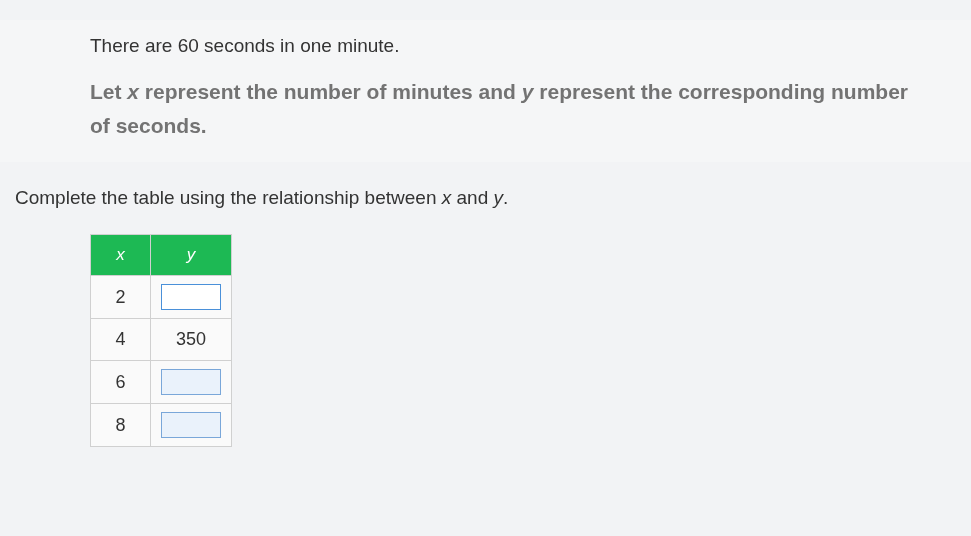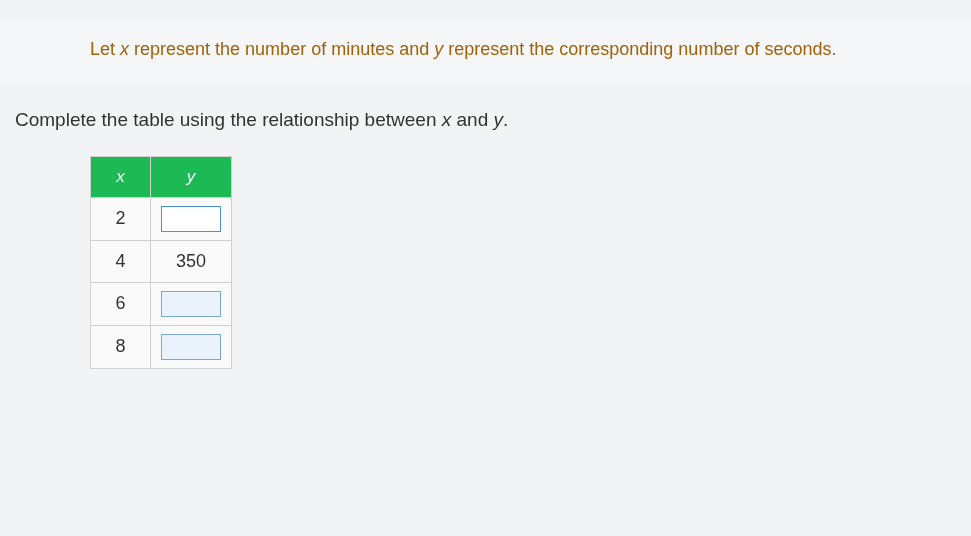--- a/index.html
+++ b/index.html
@@ -90,6 +90,7 @@
 <body>
 
 <div class="problem-context">
+  <p class="context-line-1">There are 60 seconds in one minute.</p>
   <p class="context-line-2">
     <span>Let </span><span class="italic">x</span><span> represent the number of minutes and </span><span class="italic">y</span><span> represent the corresponding number of seconds.</span>
   </p>

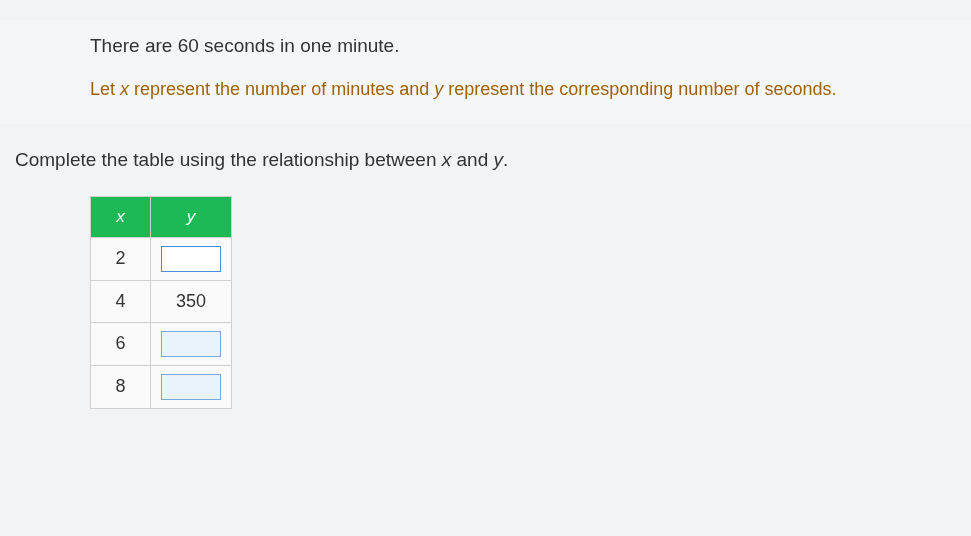--- a/index.html
+++ b/index.html
@@ -27,9 +27,10 @@
       margin-bottom: 18px;
     }
     .context-line-2 {
-      font-size: 18px;
-      color: #a16207;
+      font-size: 21px;
+      color: #737373;
       line-height: 1.6;
+      font-weight: bold;
     }
     .instruction {
       font-size: 19px;

